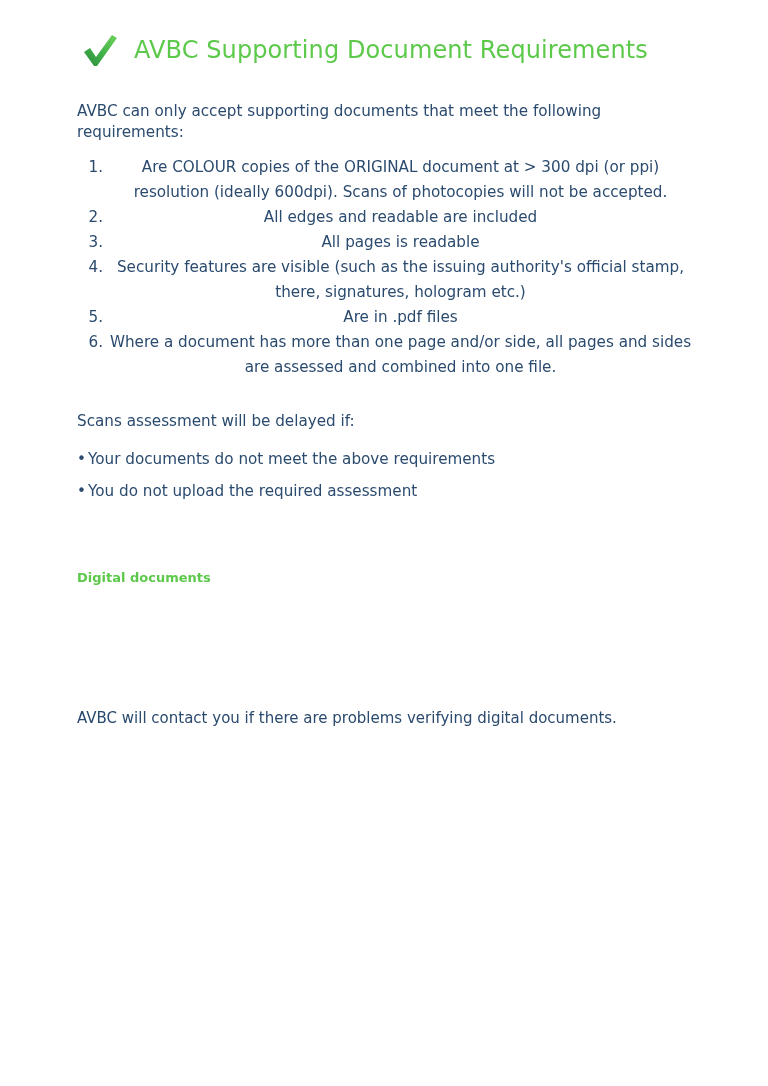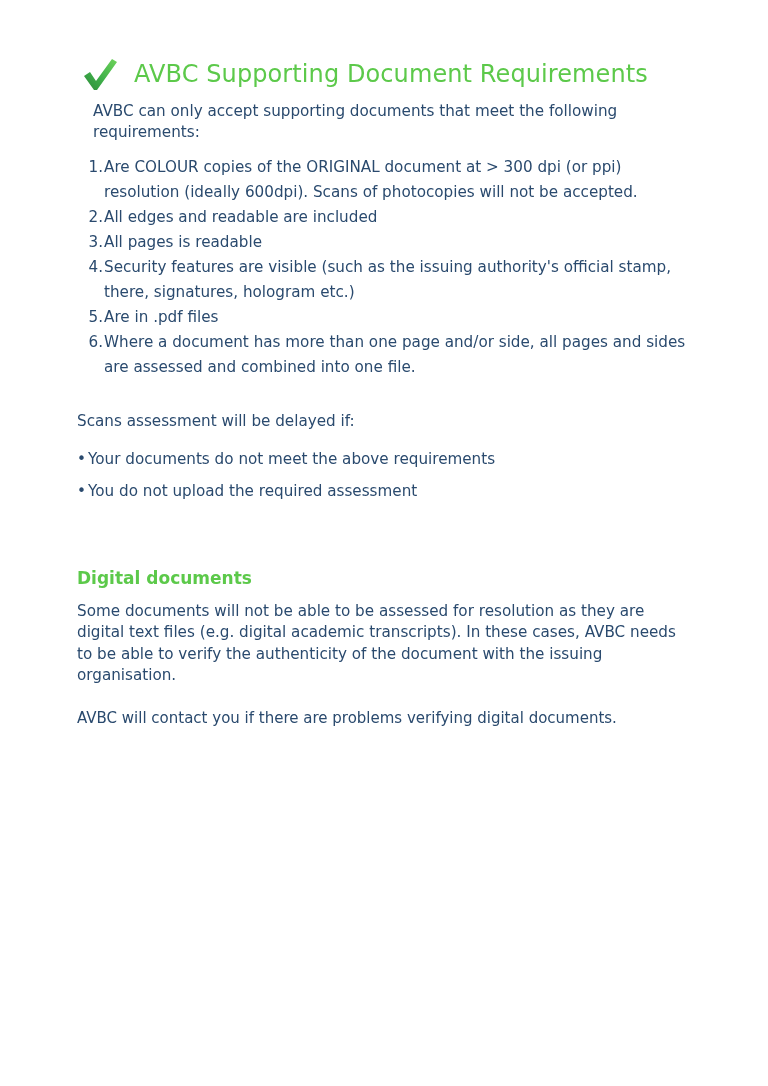--- a/index.html
+++ b/index.html
@@ -23,7 +23,7 @@
     .title-row {
       position: absolute;
       left: 82px;
-      top: 54px;
+      top: 30px;
       height: 40px;
       display: flex;
       align-items: center;

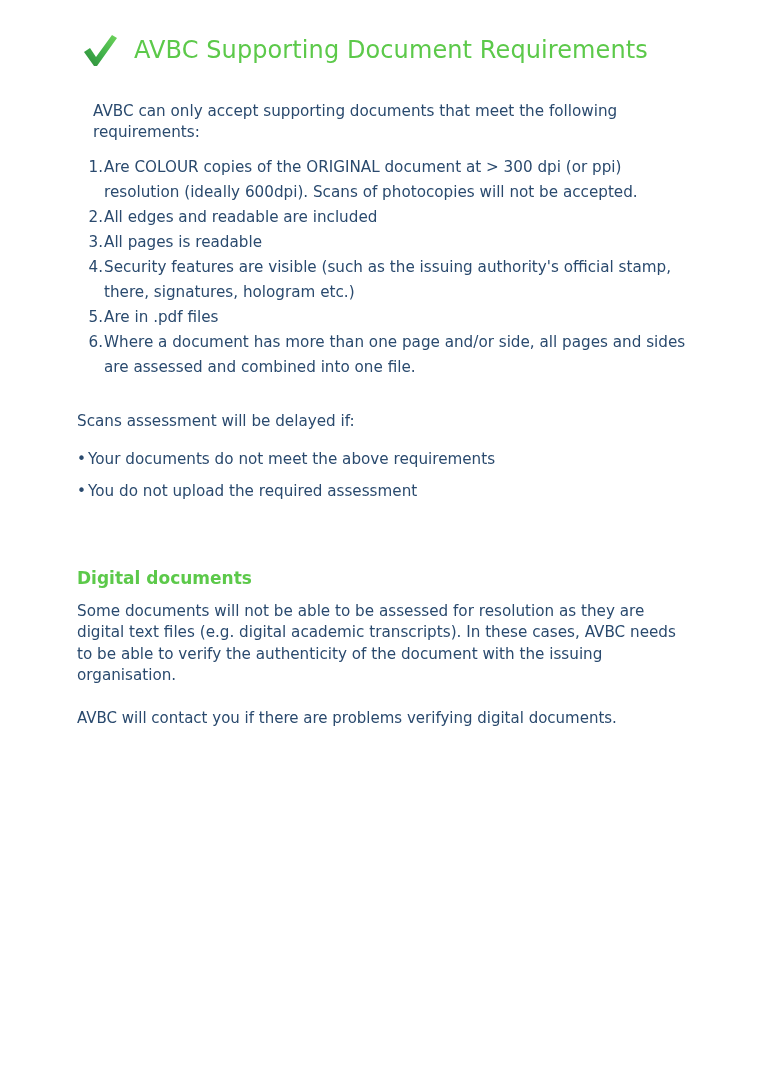--- a/index.html
+++ b/index.html
@@ -49,7 +49,6 @@
       width: 600px;
       font-size: 15.2px;
       line-height: 21px;
-      margin-left: 16px;
     }
     .req-list {
       position: absolute;

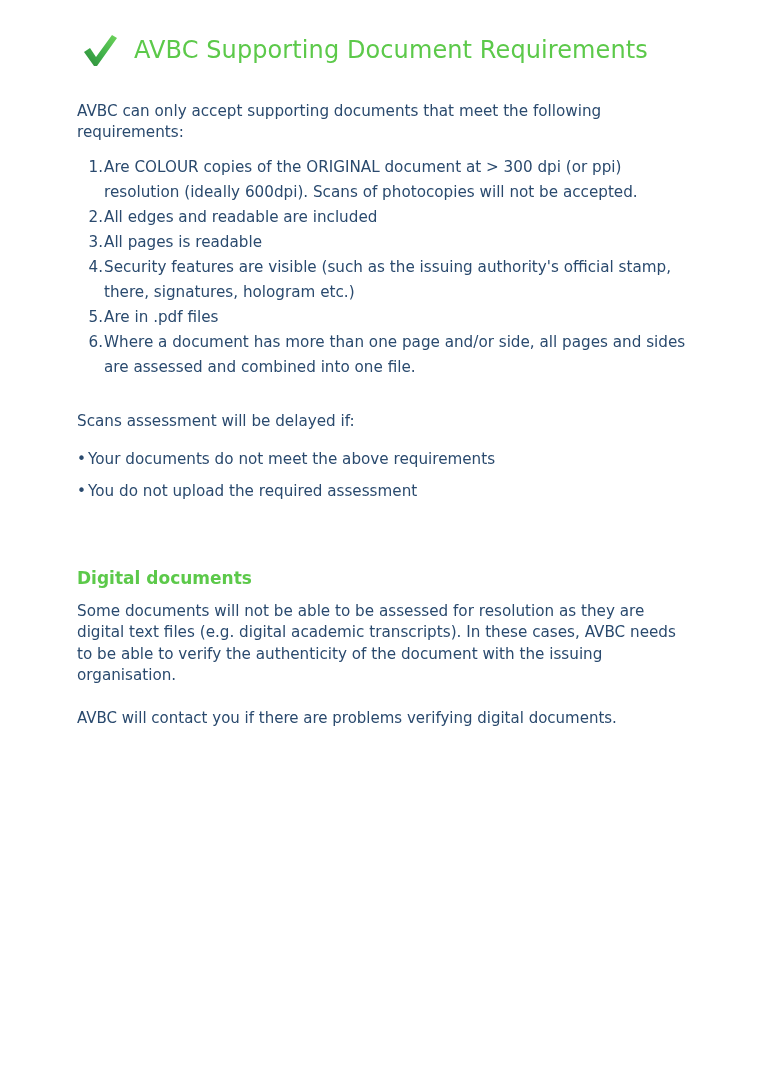--- a/index.html
+++ b/index.html
@@ -74,6 +74,7 @@
     .req-text {
       flex: 1;
       padding-left: 1px;
+      text-align: center;
     }
     .delay-heading {
       position: absolute;

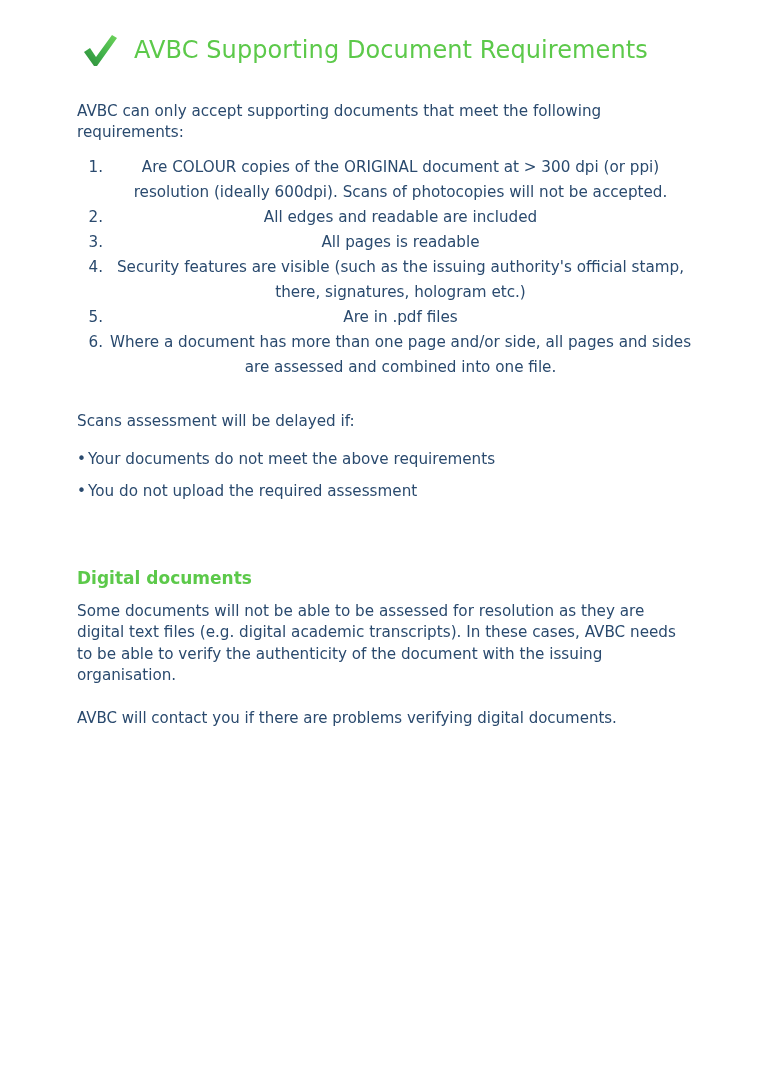--- a/index.html
+++ b/index.html
@@ -106,7 +106,7 @@
       position: absolute;
       left: 77px;
       top: 566px;
-      font-size: 17px;
+      font-size: 13px;
       font-weight: bold;
       color: #5cc94a;
       line-height: 24px;

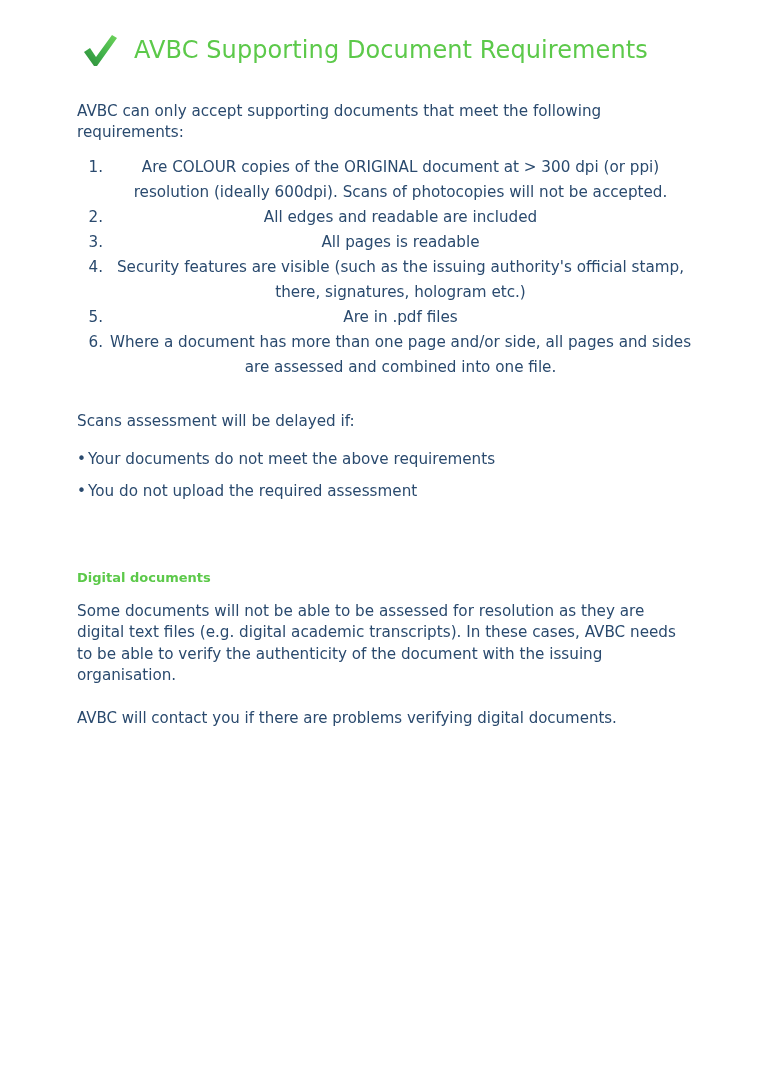--- a/index.html
+++ b/index.html
@@ -195,7 +195,6 @@
 
   <div class="section-heading">Digital documents</div>
 
-  <div class="section-para">Some documents will not be able to be assessed for resolution as they are digital text files (e.g. digital academic transcripts). In these cases, AVBC needs to be able to verify the authenticity of the document with the issuing organisation.</div>
 
   <div class="section-para2">AVBC will contact you if there are problems verifying digital documents.</div>
 

